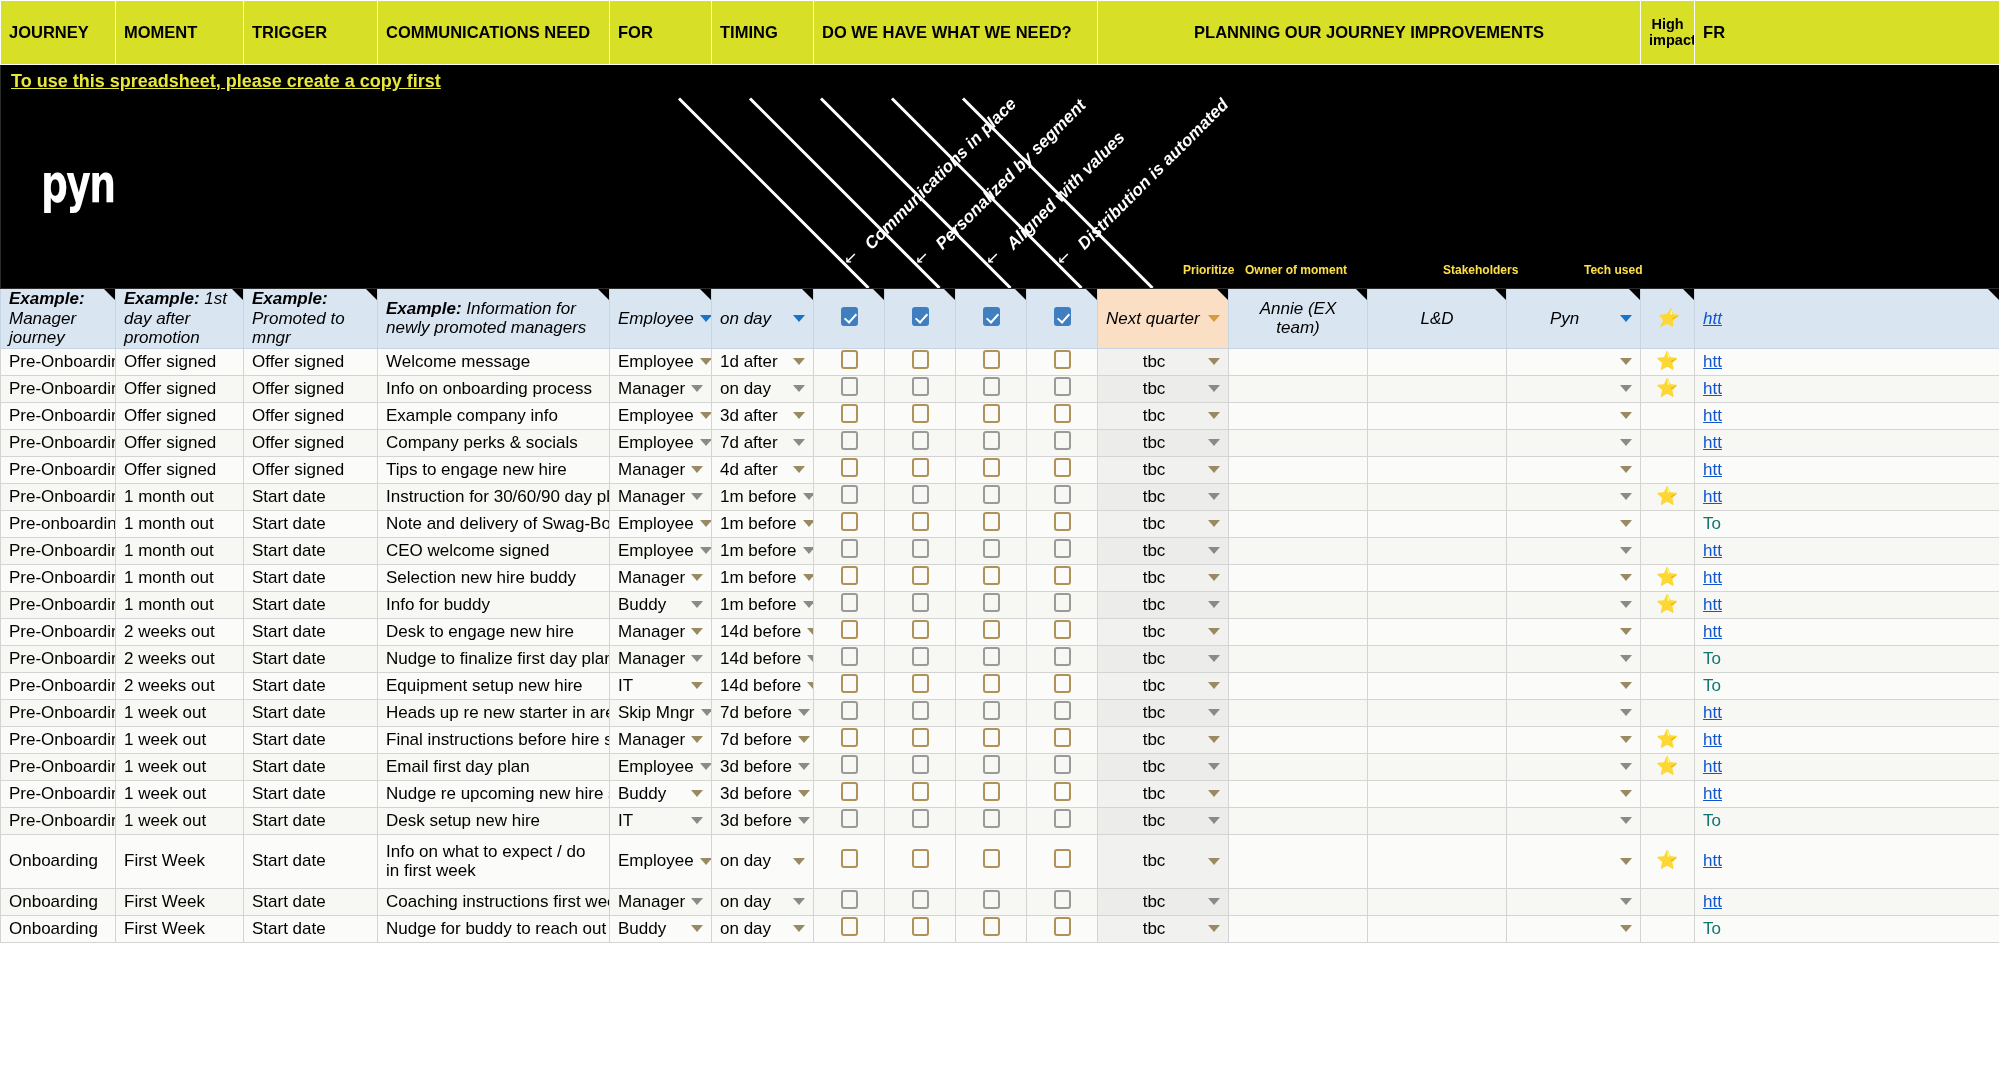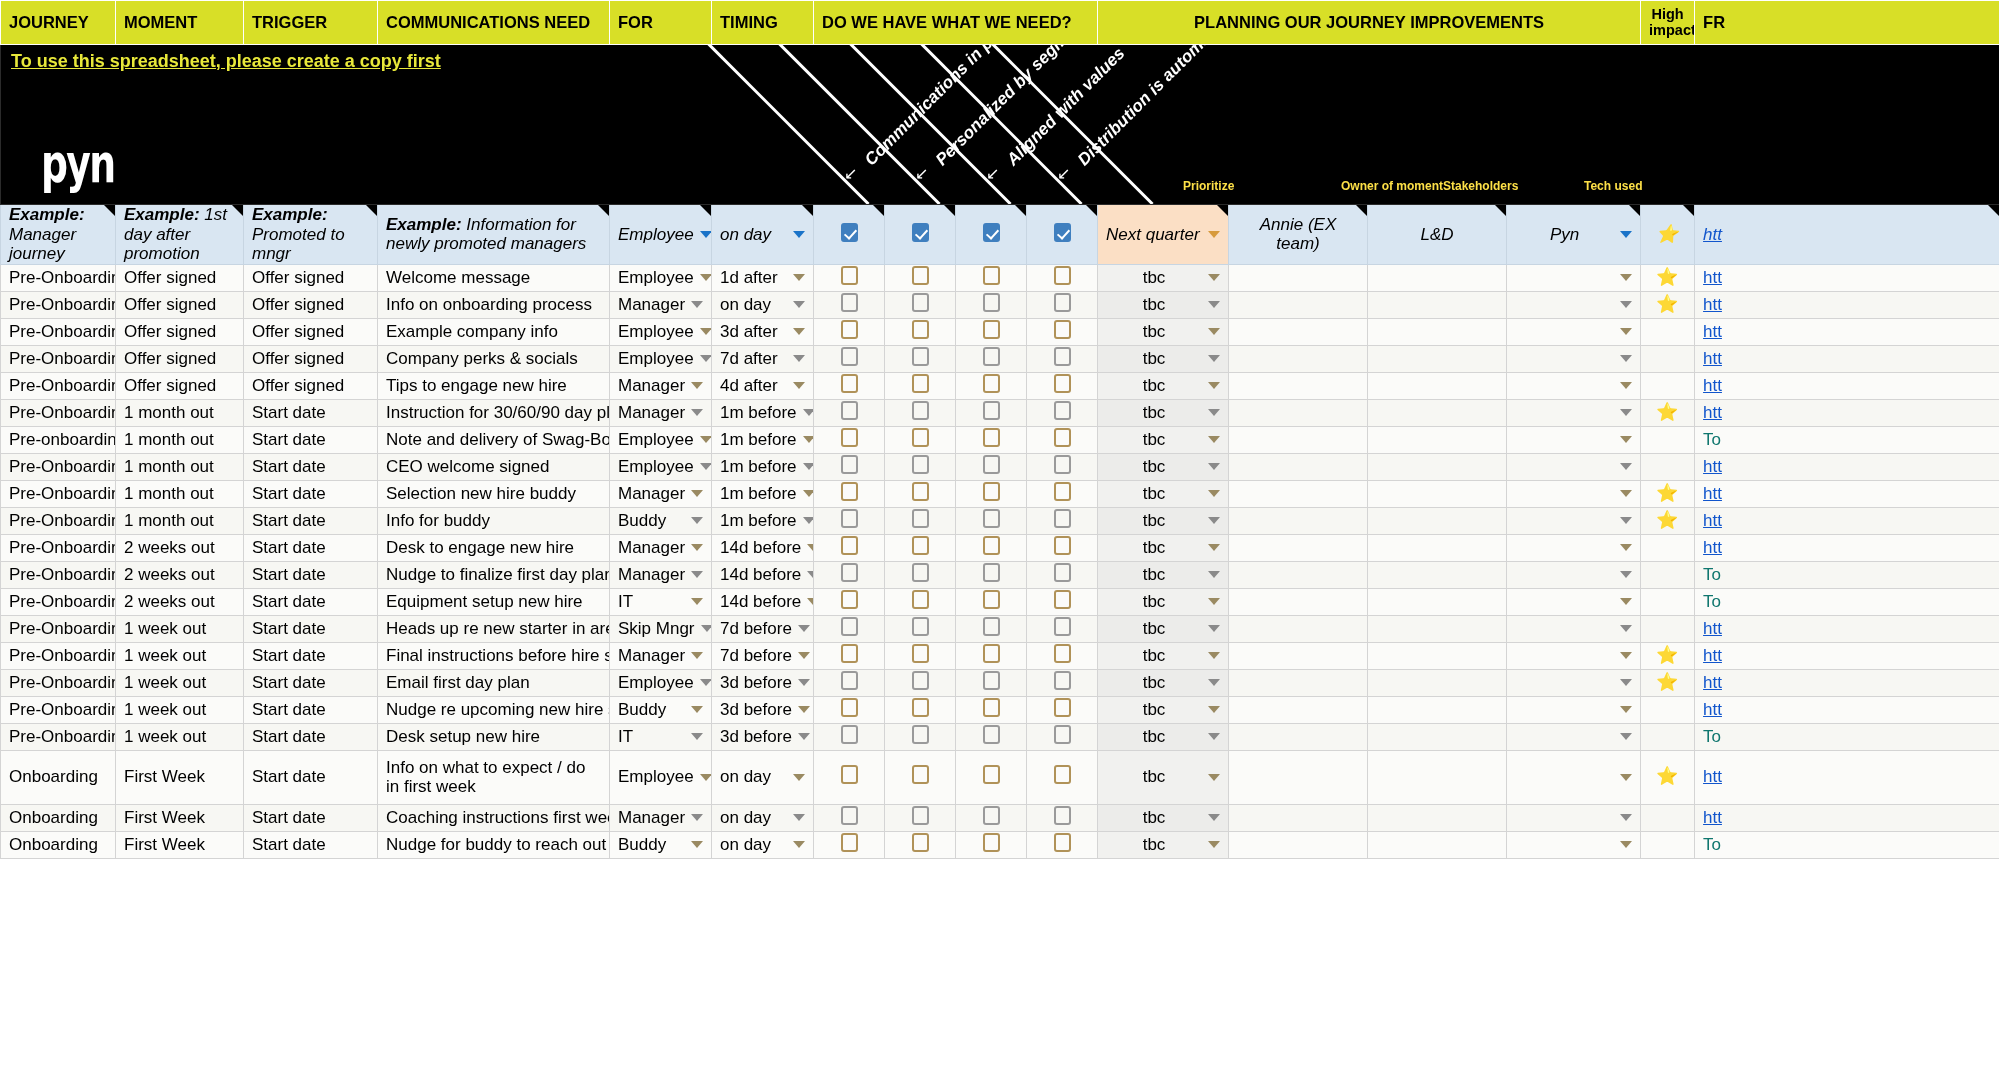--- a/index.html
+++ b/index.html
@@ -110,7 +110,7 @@
     color: #000;
     font-weight: bold;
     font-size: 16.5px;
-    height: 44px;
+    height: 64px;
     border: 1px solid #ffffff !important;
     white-space: normal;
     line-height: 1.05;

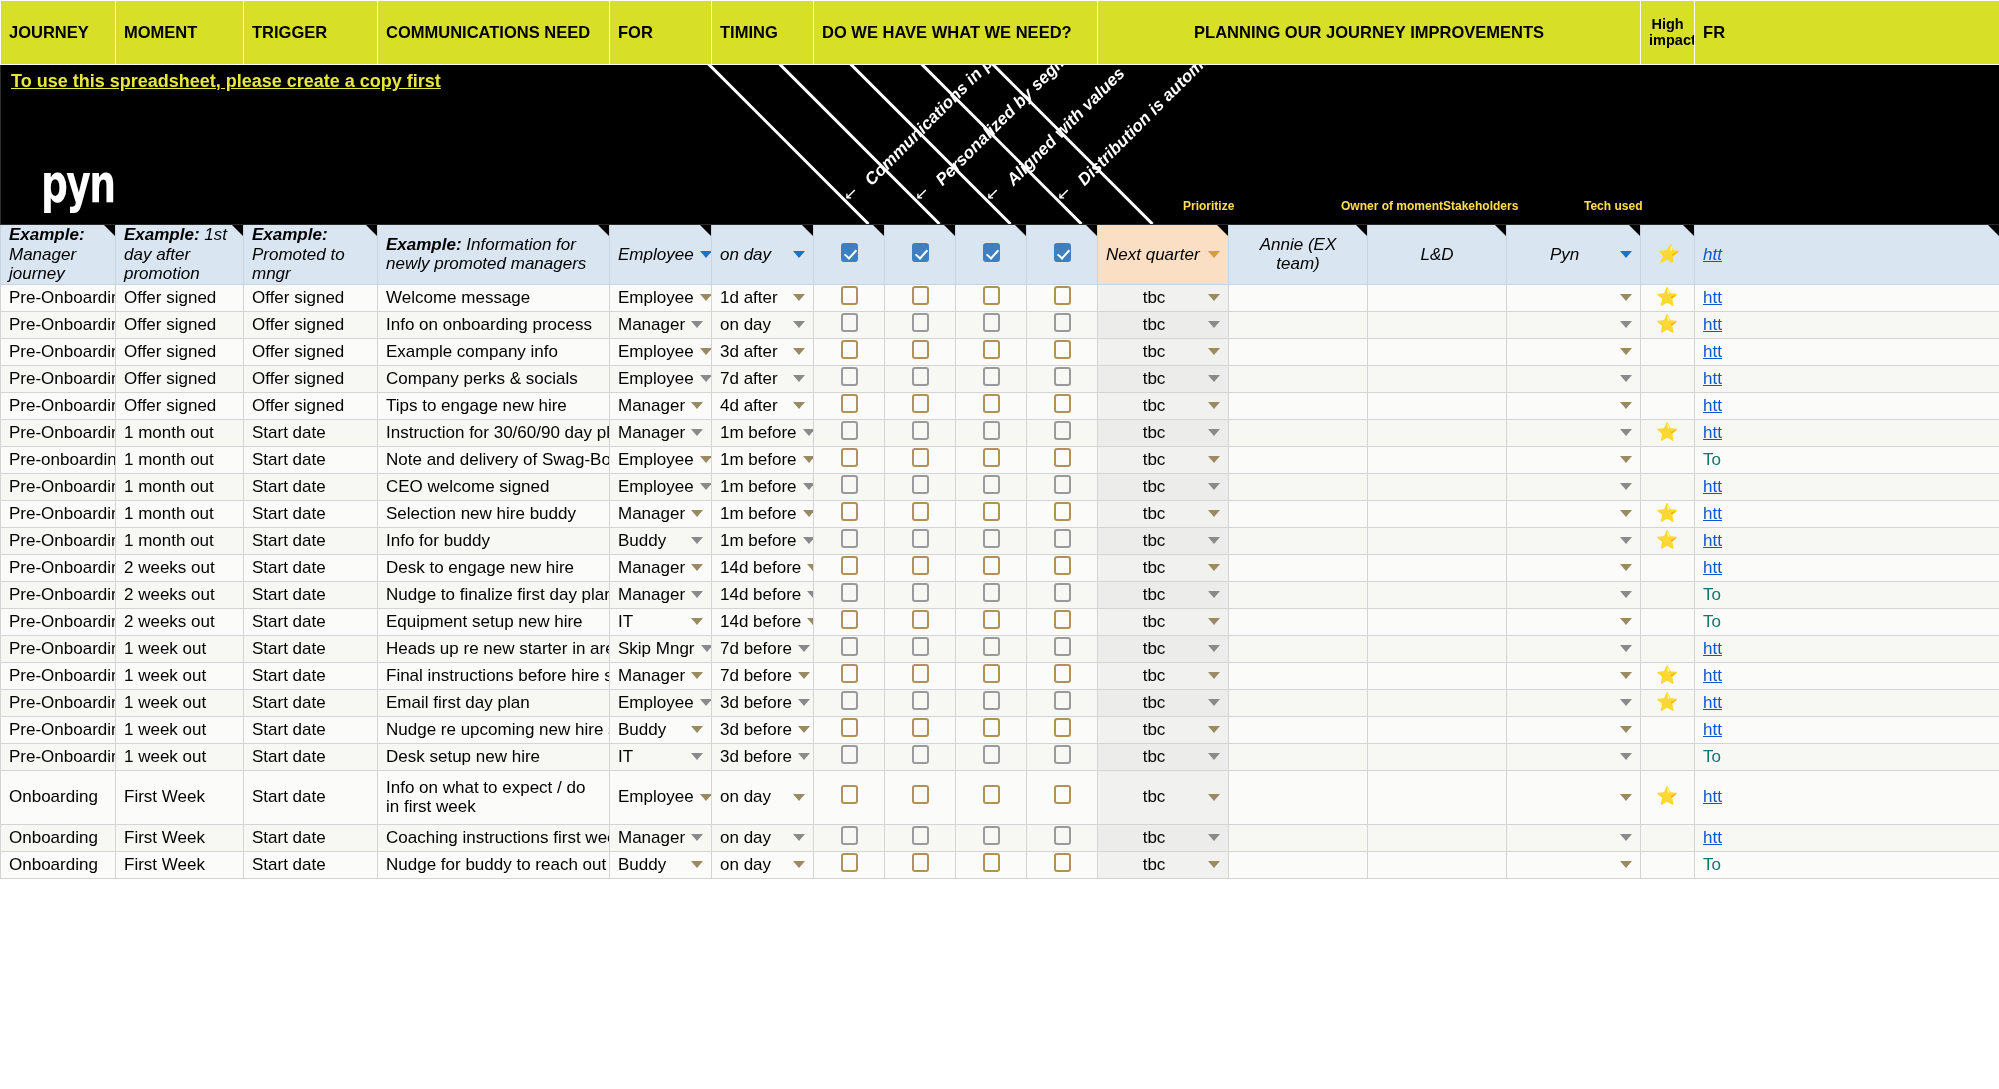--- a/index.html
+++ b/index.html
@@ -37,7 +37,7 @@
   .banner-cell {
     background: #000;
     border: 1px solid #2b2b2b !important;
-    height: 160px;
+    height: 224px;
     padding: 16px !important;
     position: relative;
     vertical-align: bottom;

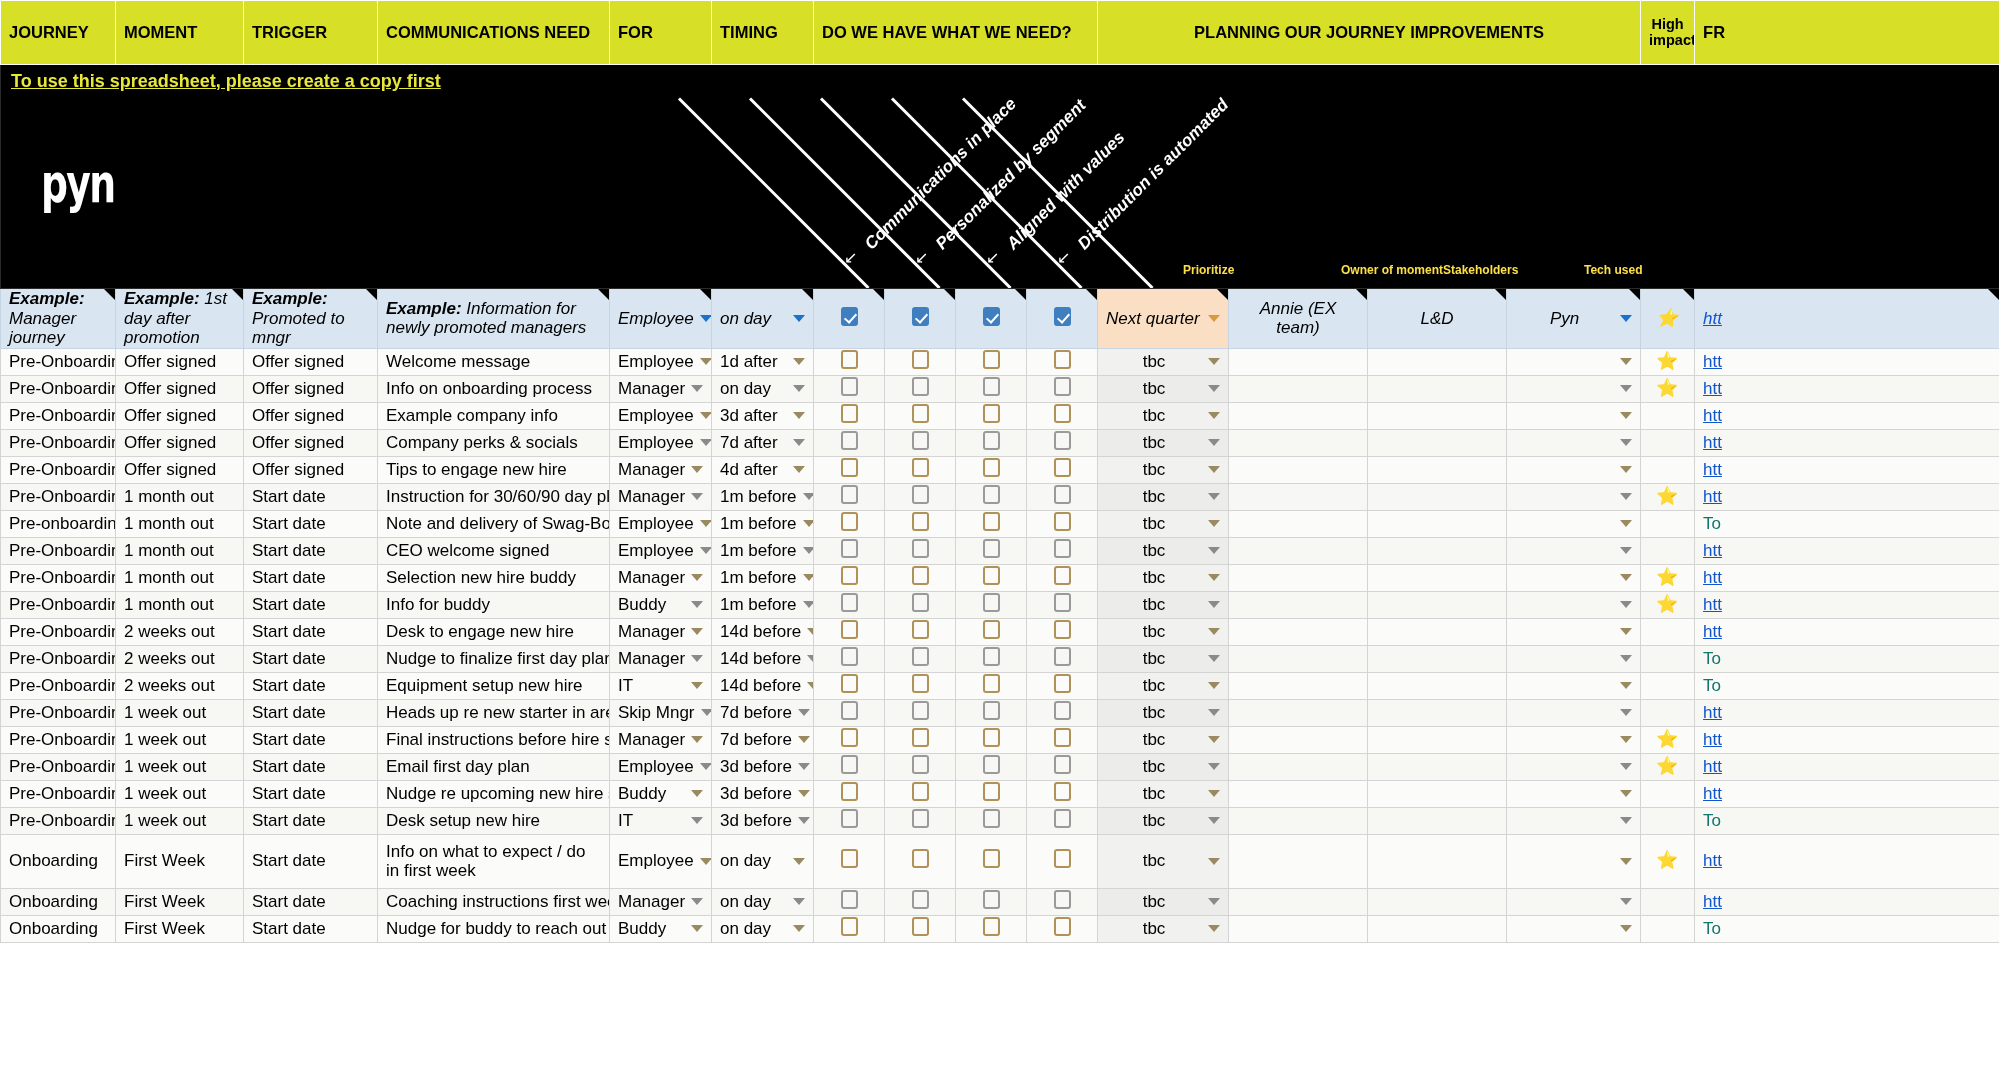--- a/index.html
+++ b/index.html
@@ -243,7 +243,7 @@
           </div>
 
           <div class="banner-label" style="left:1182px;">Prioritize</div>
-          <div class="banner-label" style="left:1340px;">Owner of moment</div>
+          <div class="banner-label" style="left:1244px;">Owner of moment</div>
           <div class="banner-label" style="left:1442px;">Stakeholders</div>
           <div class="banner-label" style="left:1583px;">Tech used</div>
         </td>

